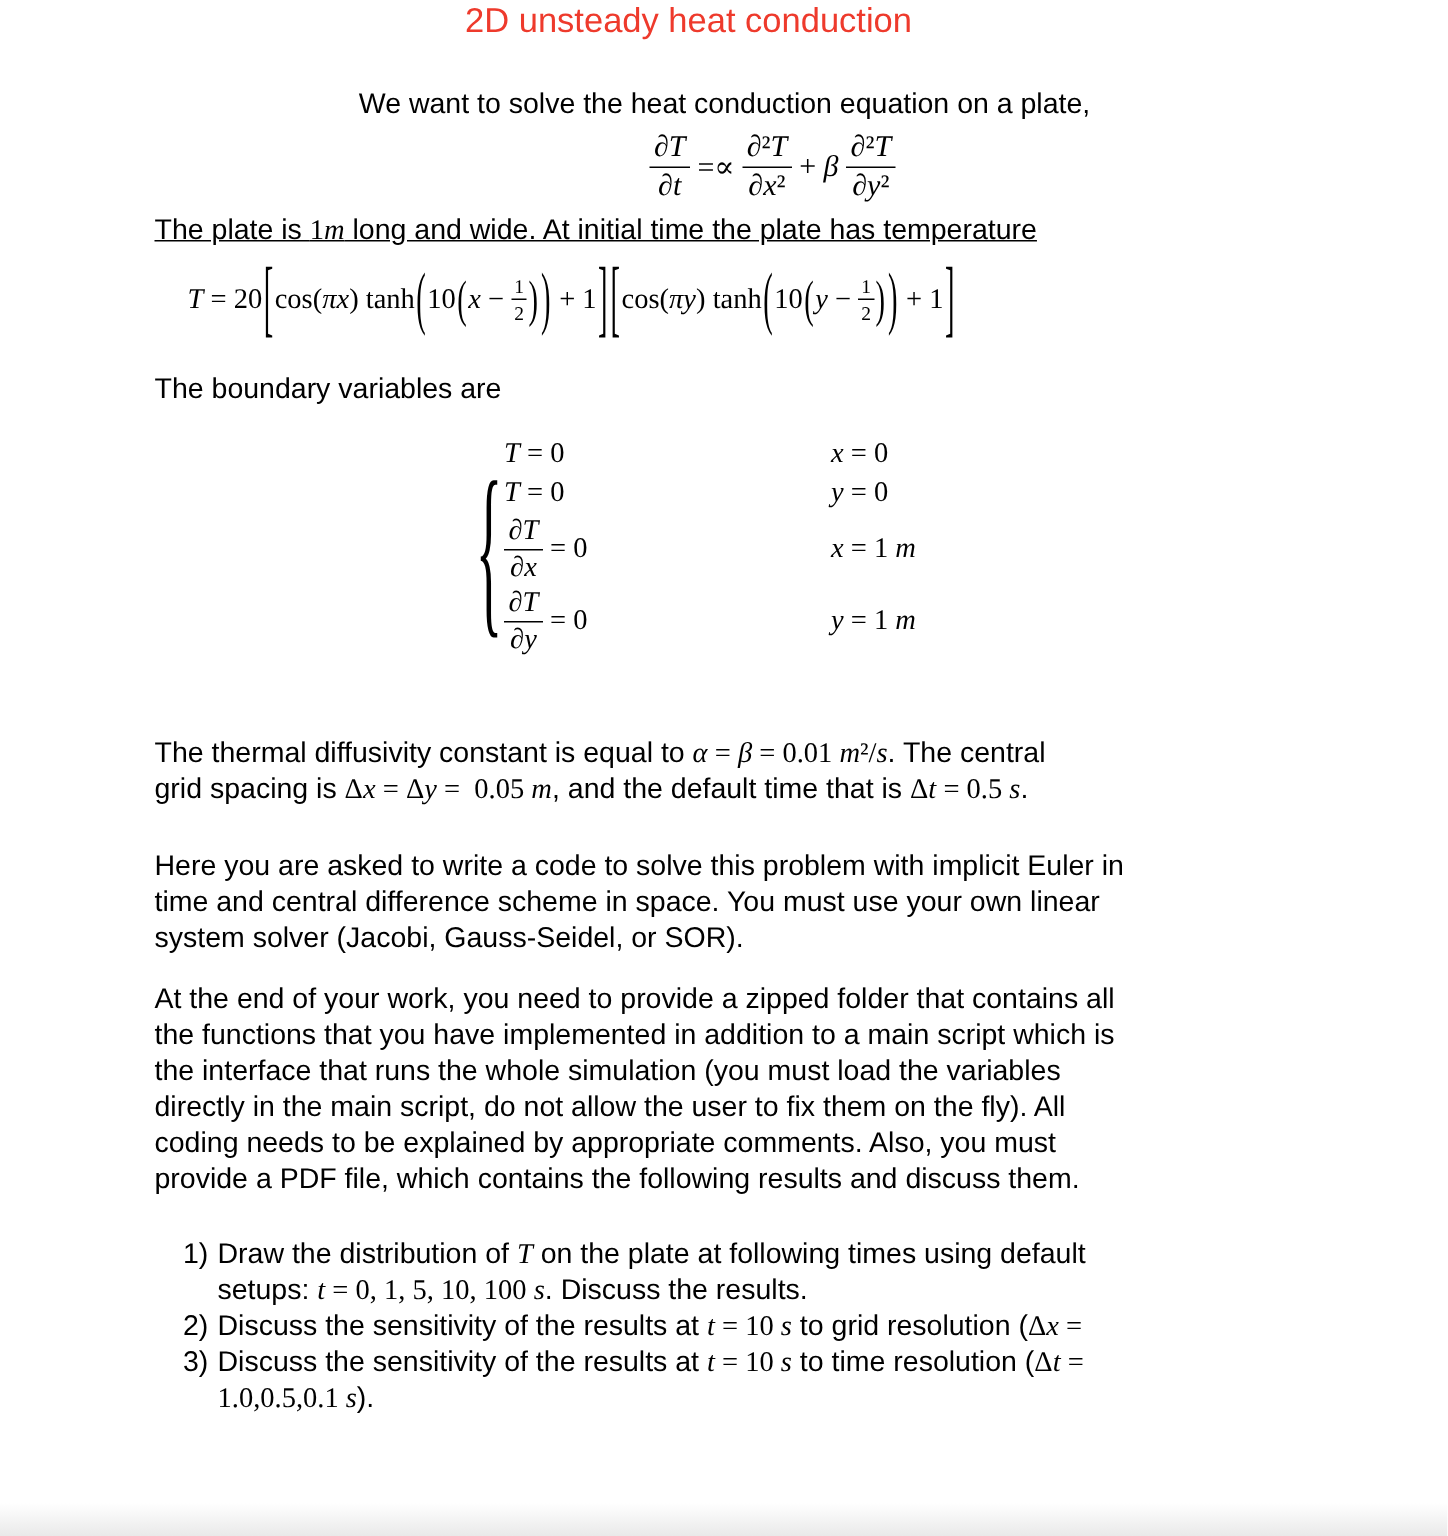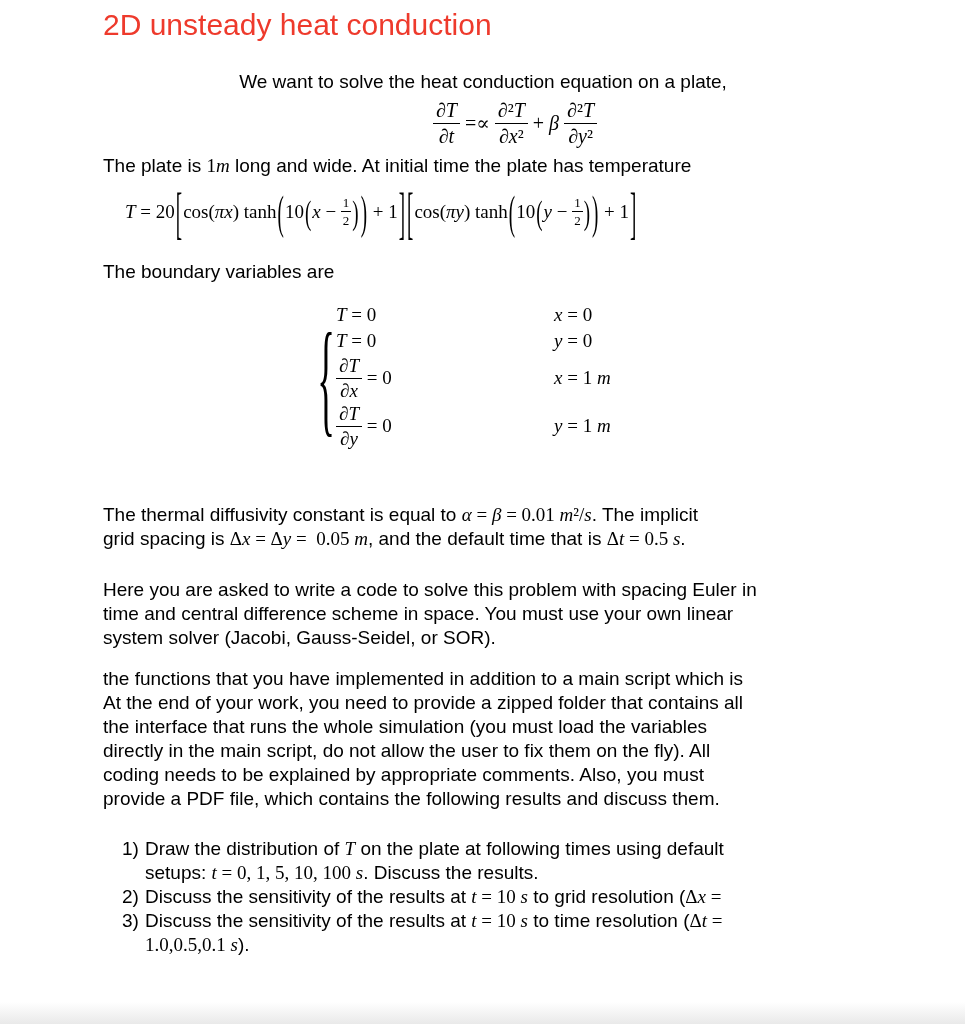--- a/index.html
+++ b/index.html
@@ -14,10 +14,10 @@
   }
   .page { position: relative; width: 965px; height: 1024px; }
   .page-title {
-    padding-top: 12px;
     width: 712px;
     margin-left: 103px;
-    font-size: 30px;
+    text-align: center;
+    font-size: 23px;
     line-height: 26px;
   }
   .content { margin-left: 103px; width: 760px; }

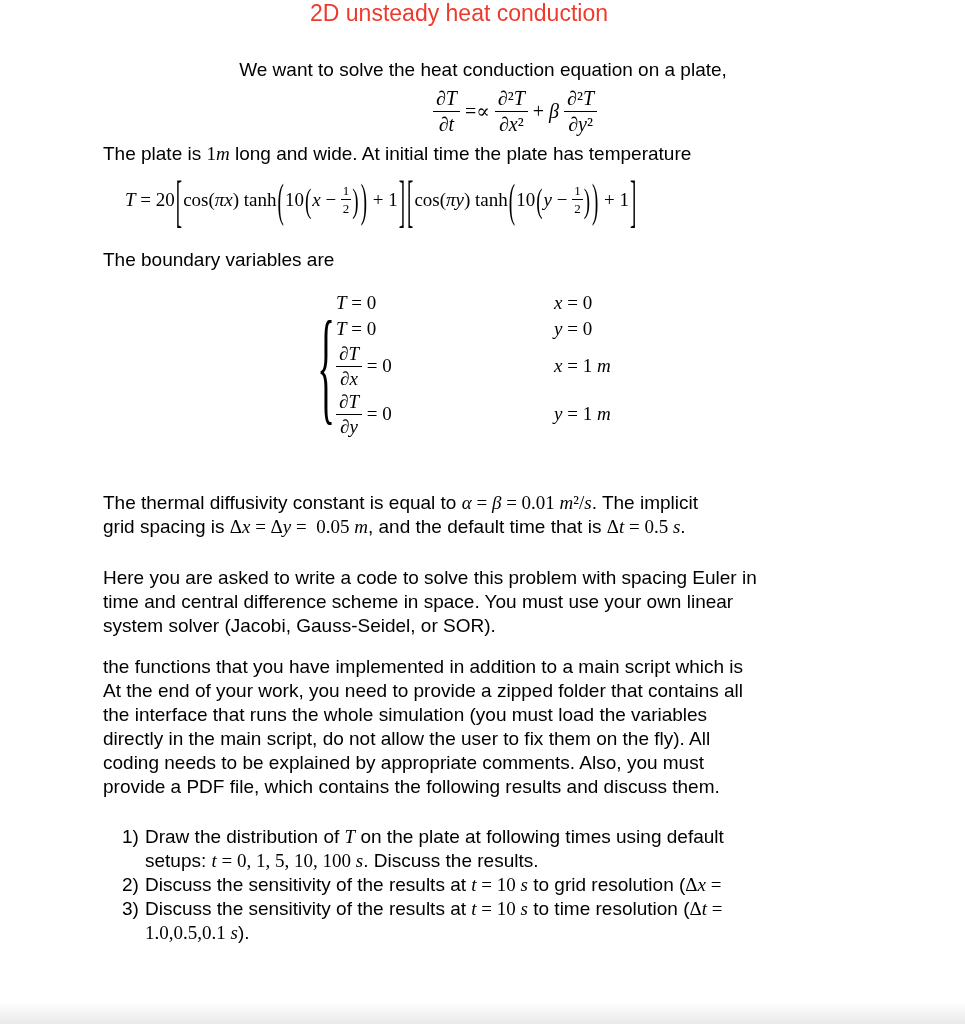--- a/index.html
+++ b/index.html
@@ -45,7 +45,7 @@
 
   
   #blk-intro { margin-top: 32px; text-align: center; }
-  #blk-plate-description { margin-top: 2px; }
+  #blk-plate-description { margin-top: 2px; text-decoration: underline; }
   #blk-boundary-intro { margin-top: 14px; }
   #blk-parameters { margin-top: 53px; }
   #blk-assignment { margin-top: 27px; }

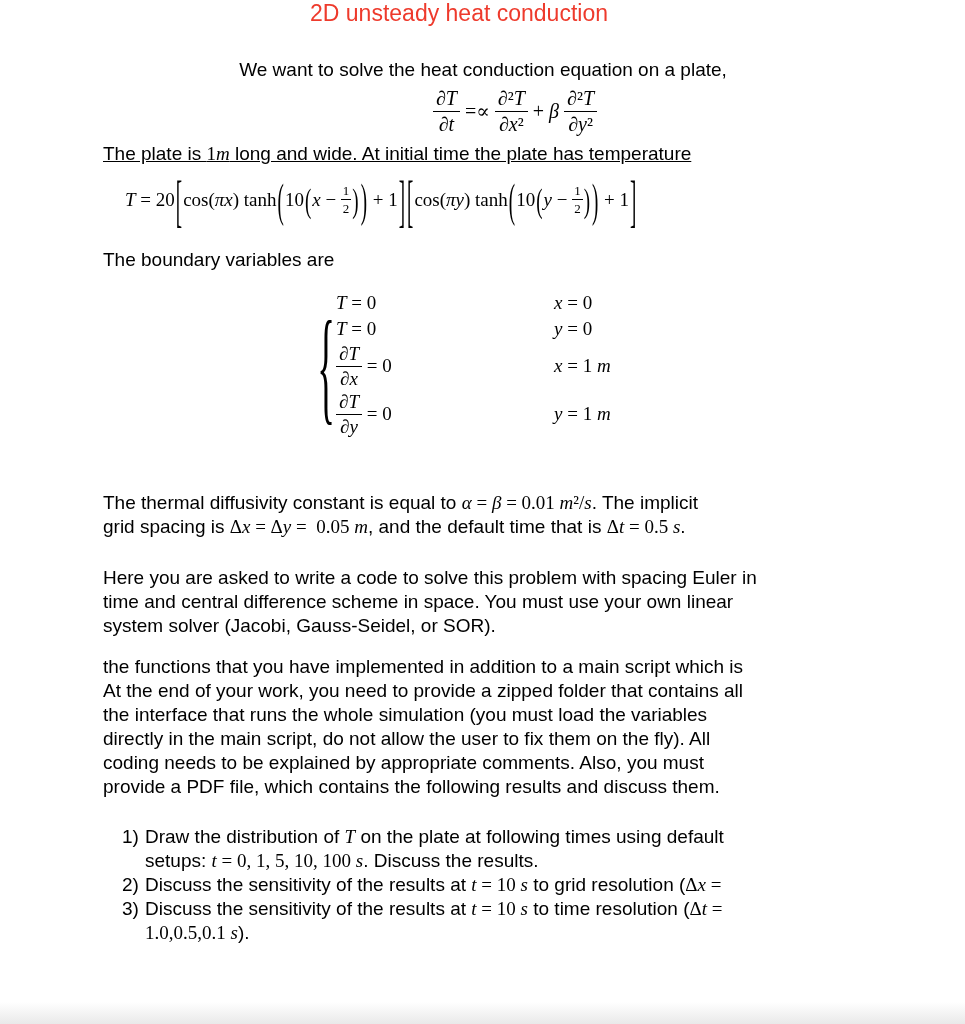--- a/index.html
+++ b/index.html
@@ -123,7 +123,7 @@
         </div>
       </div>
       <div class="para" id="blk-parameters">
-        <div class="line"><span class="txt">The thermal diffusivity constant is equal to </span><span class="math"><span class="mi">α</span> = <span class="mi">β</span> = 0.01 <span class="mi">m</span>²/<span class="mi">s</span></span><span class="txt">. The implicit</span></div>
+        <div class="line"><span class="txt">The thermal diffusivity constant is equal to </span><span class="math"><span class="mi">α</span> = <span class="mi">β</span> = 0.01 <span class="mi">m</span>²/<span class="mi">s</span></span><span class="txt">. The central</span></div>
         <div class="line"><span class="txt">grid spacing is </span><span class="math">Δ<span class="mi">x</span> = Δ<span class="mi">y</span> =  0.05 <span class="mi">m</span></span><span class="txt">, and the default time that is </span><span class="math">Δ<span class="mi">t</span> = 0.5 <span class="mi">s</span></span><span class="txt">.</span></div>
       </div>
       <div class="para" id="blk-assignment">

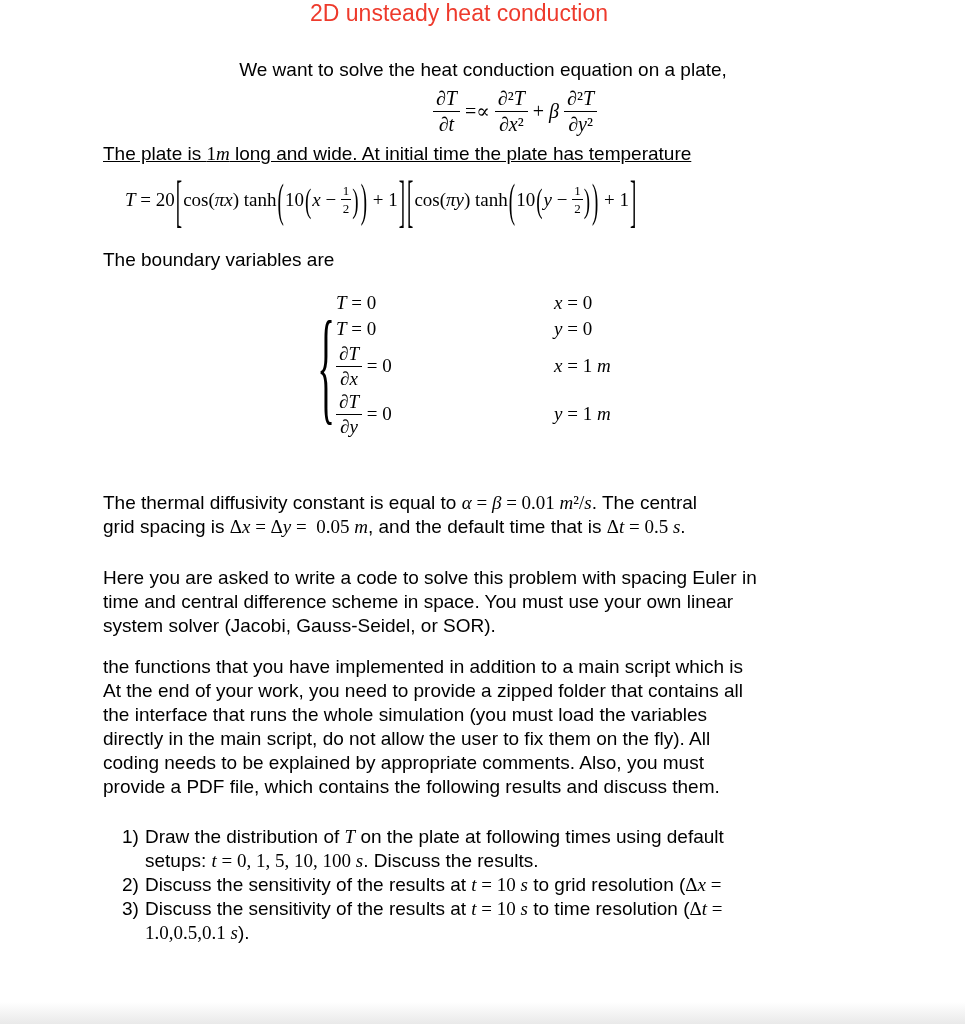--- a/index.html
+++ b/index.html
@@ -127,7 +127,7 @@
         <div class="line"><span class="txt">grid spacing is </span><span class="math">Δ<span class="mi">x</span> = Δ<span class="mi">y</span> =  0.05 <span class="mi">m</span></span><span class="txt">, and the default time that is </span><span class="math">Δ<span class="mi">t</span> = 0.5 <span class="mi">s</span></span><span class="txt">.</span></div>
       </div>
       <div class="para" id="blk-assignment">
-        <div class="line"><span class="txt">Here you are asked to write a code to solve this problem with spacing Euler in</span></div>
+        <div class="line"><span class="txt">Here you are asked to write a code to solve this problem with implicit Euler in</span></div>
         <div class="line"><span class="txt">time and central difference scheme in space. You must use your own linear</span></div>
         <div class="line"><span class="txt">system solver (Jacobi, Gauss-Seidel, or SOR).</span></div>
       </div>

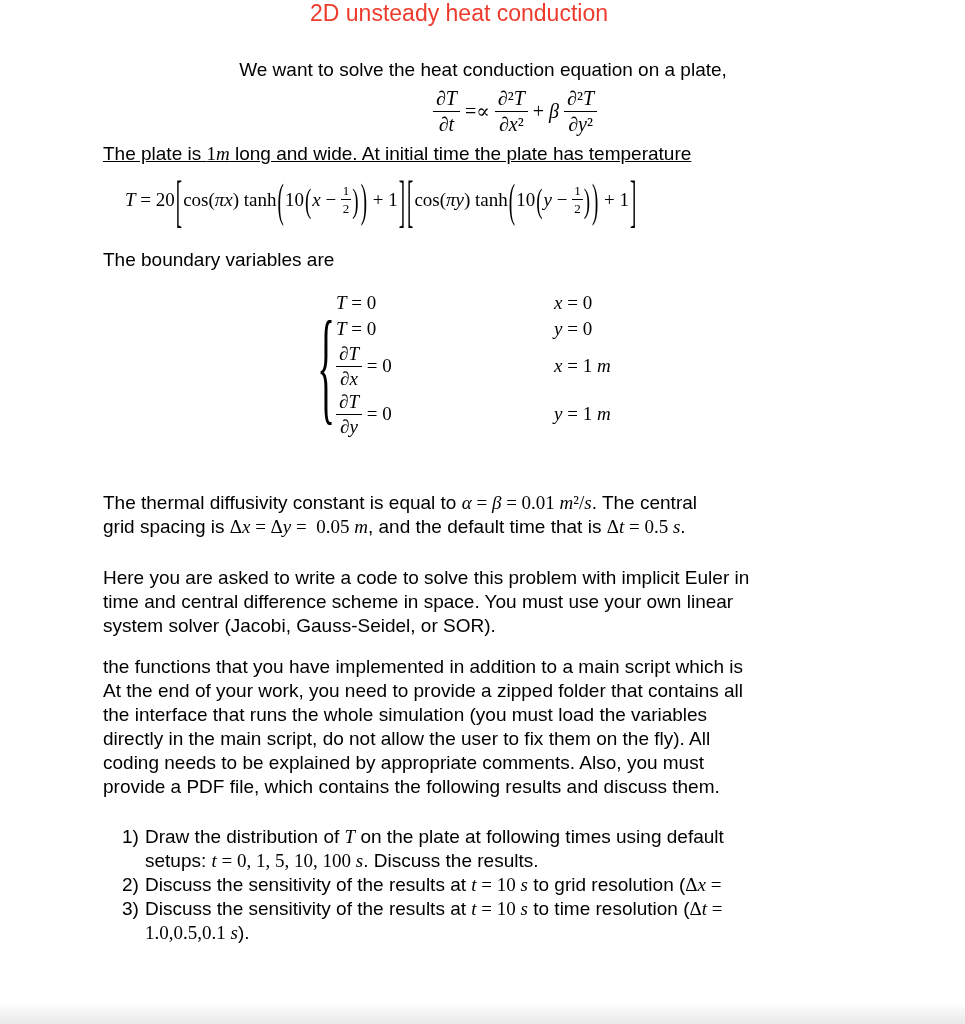--- a/index.html
+++ b/index.html
@@ -132,8 +132,8 @@
         <div class="line"><span class="txt">system solver (Jacobi, Gauss-Seidel, or SOR).</span></div>
       </div>
       <div class="para" id="blk-deliverables">
+        <div class="line"><span class="txt">At the end of your work, you need to provide a zipped folder that contains all</span></div>
         <div class="line"><span class="txt">the functions that you have implemented in addition to a main script which is</span></div>
-        <div class="line"><span class="txt">At the end of your work, you need to provide a zipped folder that contains all</span></div>
         <div class="line"><span class="txt">the interface that runs the whole simulation (you must load the variables</span></div>
         <div class="line"><span class="txt">directly in the main script, do not allow the user to fix them on the fly). All</span></div>
         <div class="line"><span class="txt">coding needs to be explained by appropriate comments. Also, you must</span></div>

